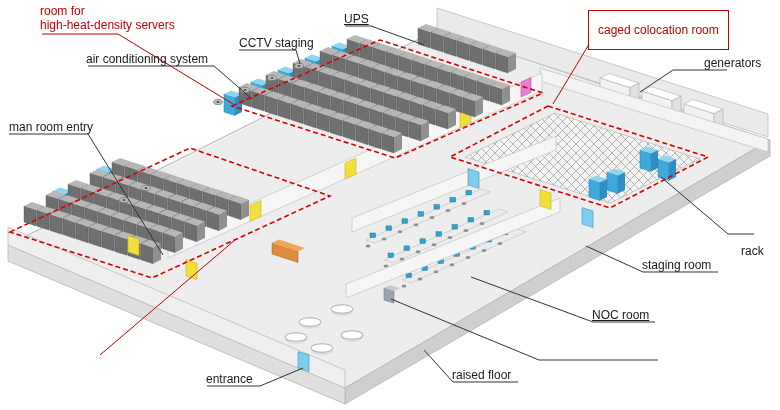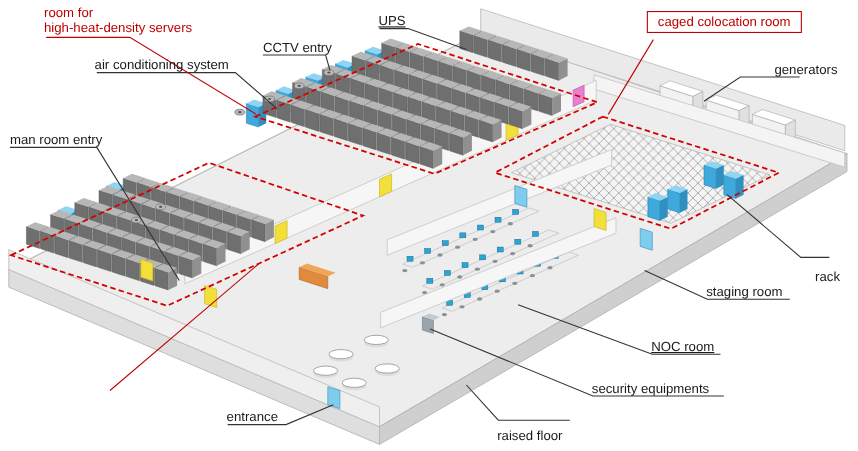--- a/index.html
+++ b/index.html
@@ -8,7 +8,7 @@
   .stage svg{position:absolute;left:0;top:0;}
   .lbl{position:absolute;font-size:12px;line-height:14px;color:#1a1a1a;white-space:pre-line;}
   .lbl.red{color:#c00000;}
-  .lbl.boxed{border:1px solid #c00000;padding:2px 9px;background:#fff;}
+  .lbl.boxed{border:1px solid #c00000;padding:12px 9px;background:#fff;}
 </style>
 </head>
 <body>

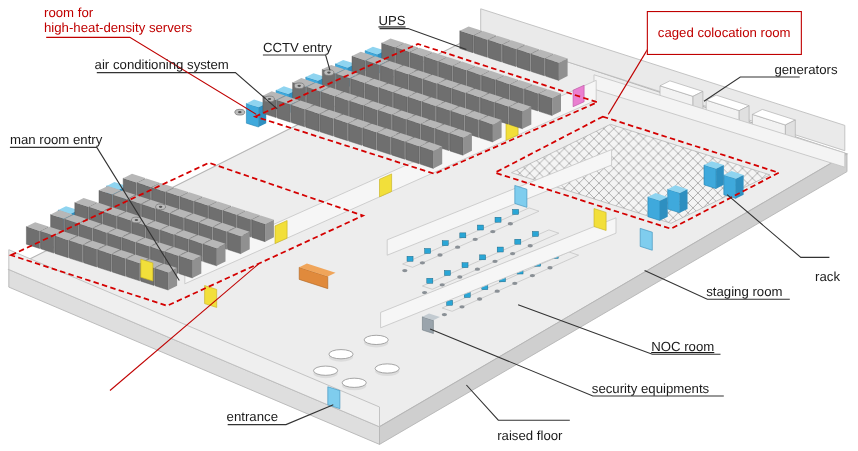--- a/index.html
+++ b/index.html
@@ -257,7 +257,7 @@
 <div class="lbl" style="left:86px;top:52px;">air conditioning system</div>
 <div class="lbl red" style="left:40px;top:4px;">room for
 high-heat-density servers</div>
-<div class="lbl" style="left:239px;top:36px;">CCTV entry</div>
+<div class="lbl" style="left:239px;top:36px;">CCTV staging</div>
 <div class="lbl" style="left:344px;top:12px;text-decoration:underline;">UPS</div>
 <div class="lbl red boxed" style="left:588px;top:10px;">caged colocation room</div>
 <div class="lbl" style="left:672px;top:56px;margin-left:32px;">generators</div>

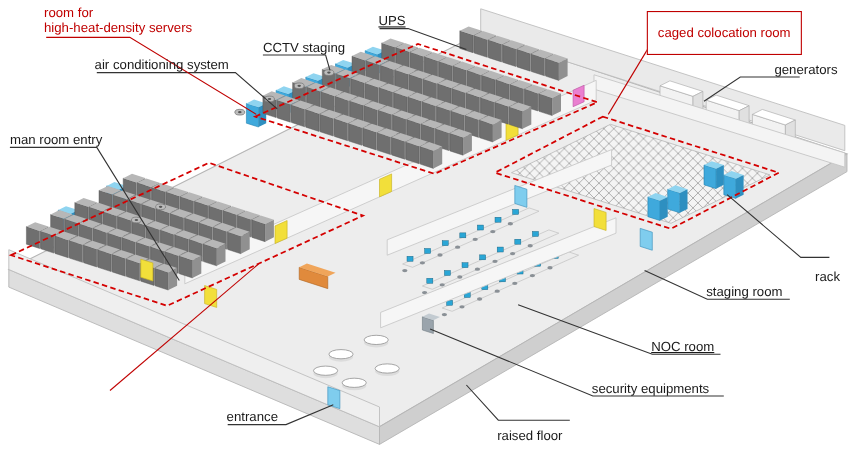--- a/index.html
+++ b/index.html
@@ -265,7 +265,6 @@
 <div class="lbl" style="left:741px;top:220px;margin-top:24px;">rack</div>
 <div class="lbl" style="left:642px;top:258px;">staging room</div>
 <div class="lbl" style="left:592px;top:308px;text-decoration:underline;">NOC room</div>
-<div class="lbl" style="left:538px;top:346px;">security equipments</div>
 <div class="lbl" style="left:452px;top:368px;margin-top:21px;">raised floor</div>
 <div class="lbl" style="left:206px;top:372px;text-align:center;">entrance</div>
 

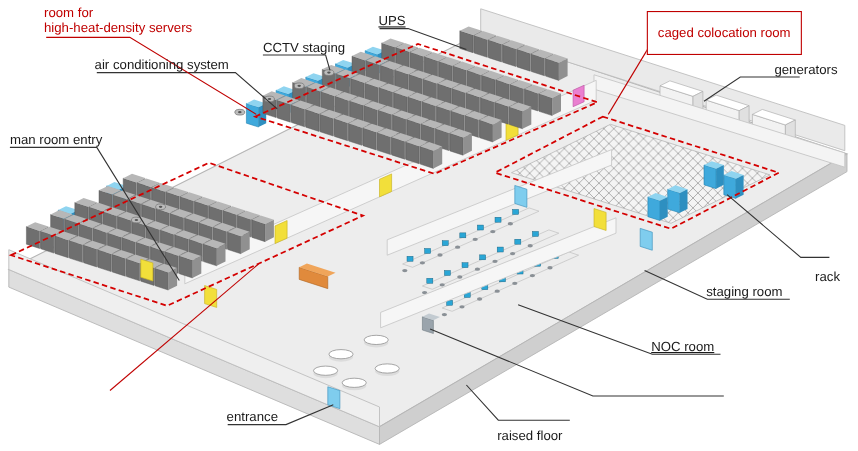--- a/index.html
+++ b/index.html
@@ -265,7 +265,7 @@
 <div class="lbl" style="left:741px;top:220px;margin-top:24px;">rack</div>
 <div class="lbl" style="left:642px;top:258px;">staging room</div>
 <div class="lbl" style="left:592px;top:308px;text-decoration:underline;">NOC room</div>
-<div class="lbl" style="left:452px;top:368px;margin-top:21px;">raised floor</div>
+<div class="lbl" style="left:452px;top:368px;">raised floor</div>
 <div class="lbl" style="left:206px;top:372px;text-align:center;">entrance</div>
 
 </div>

